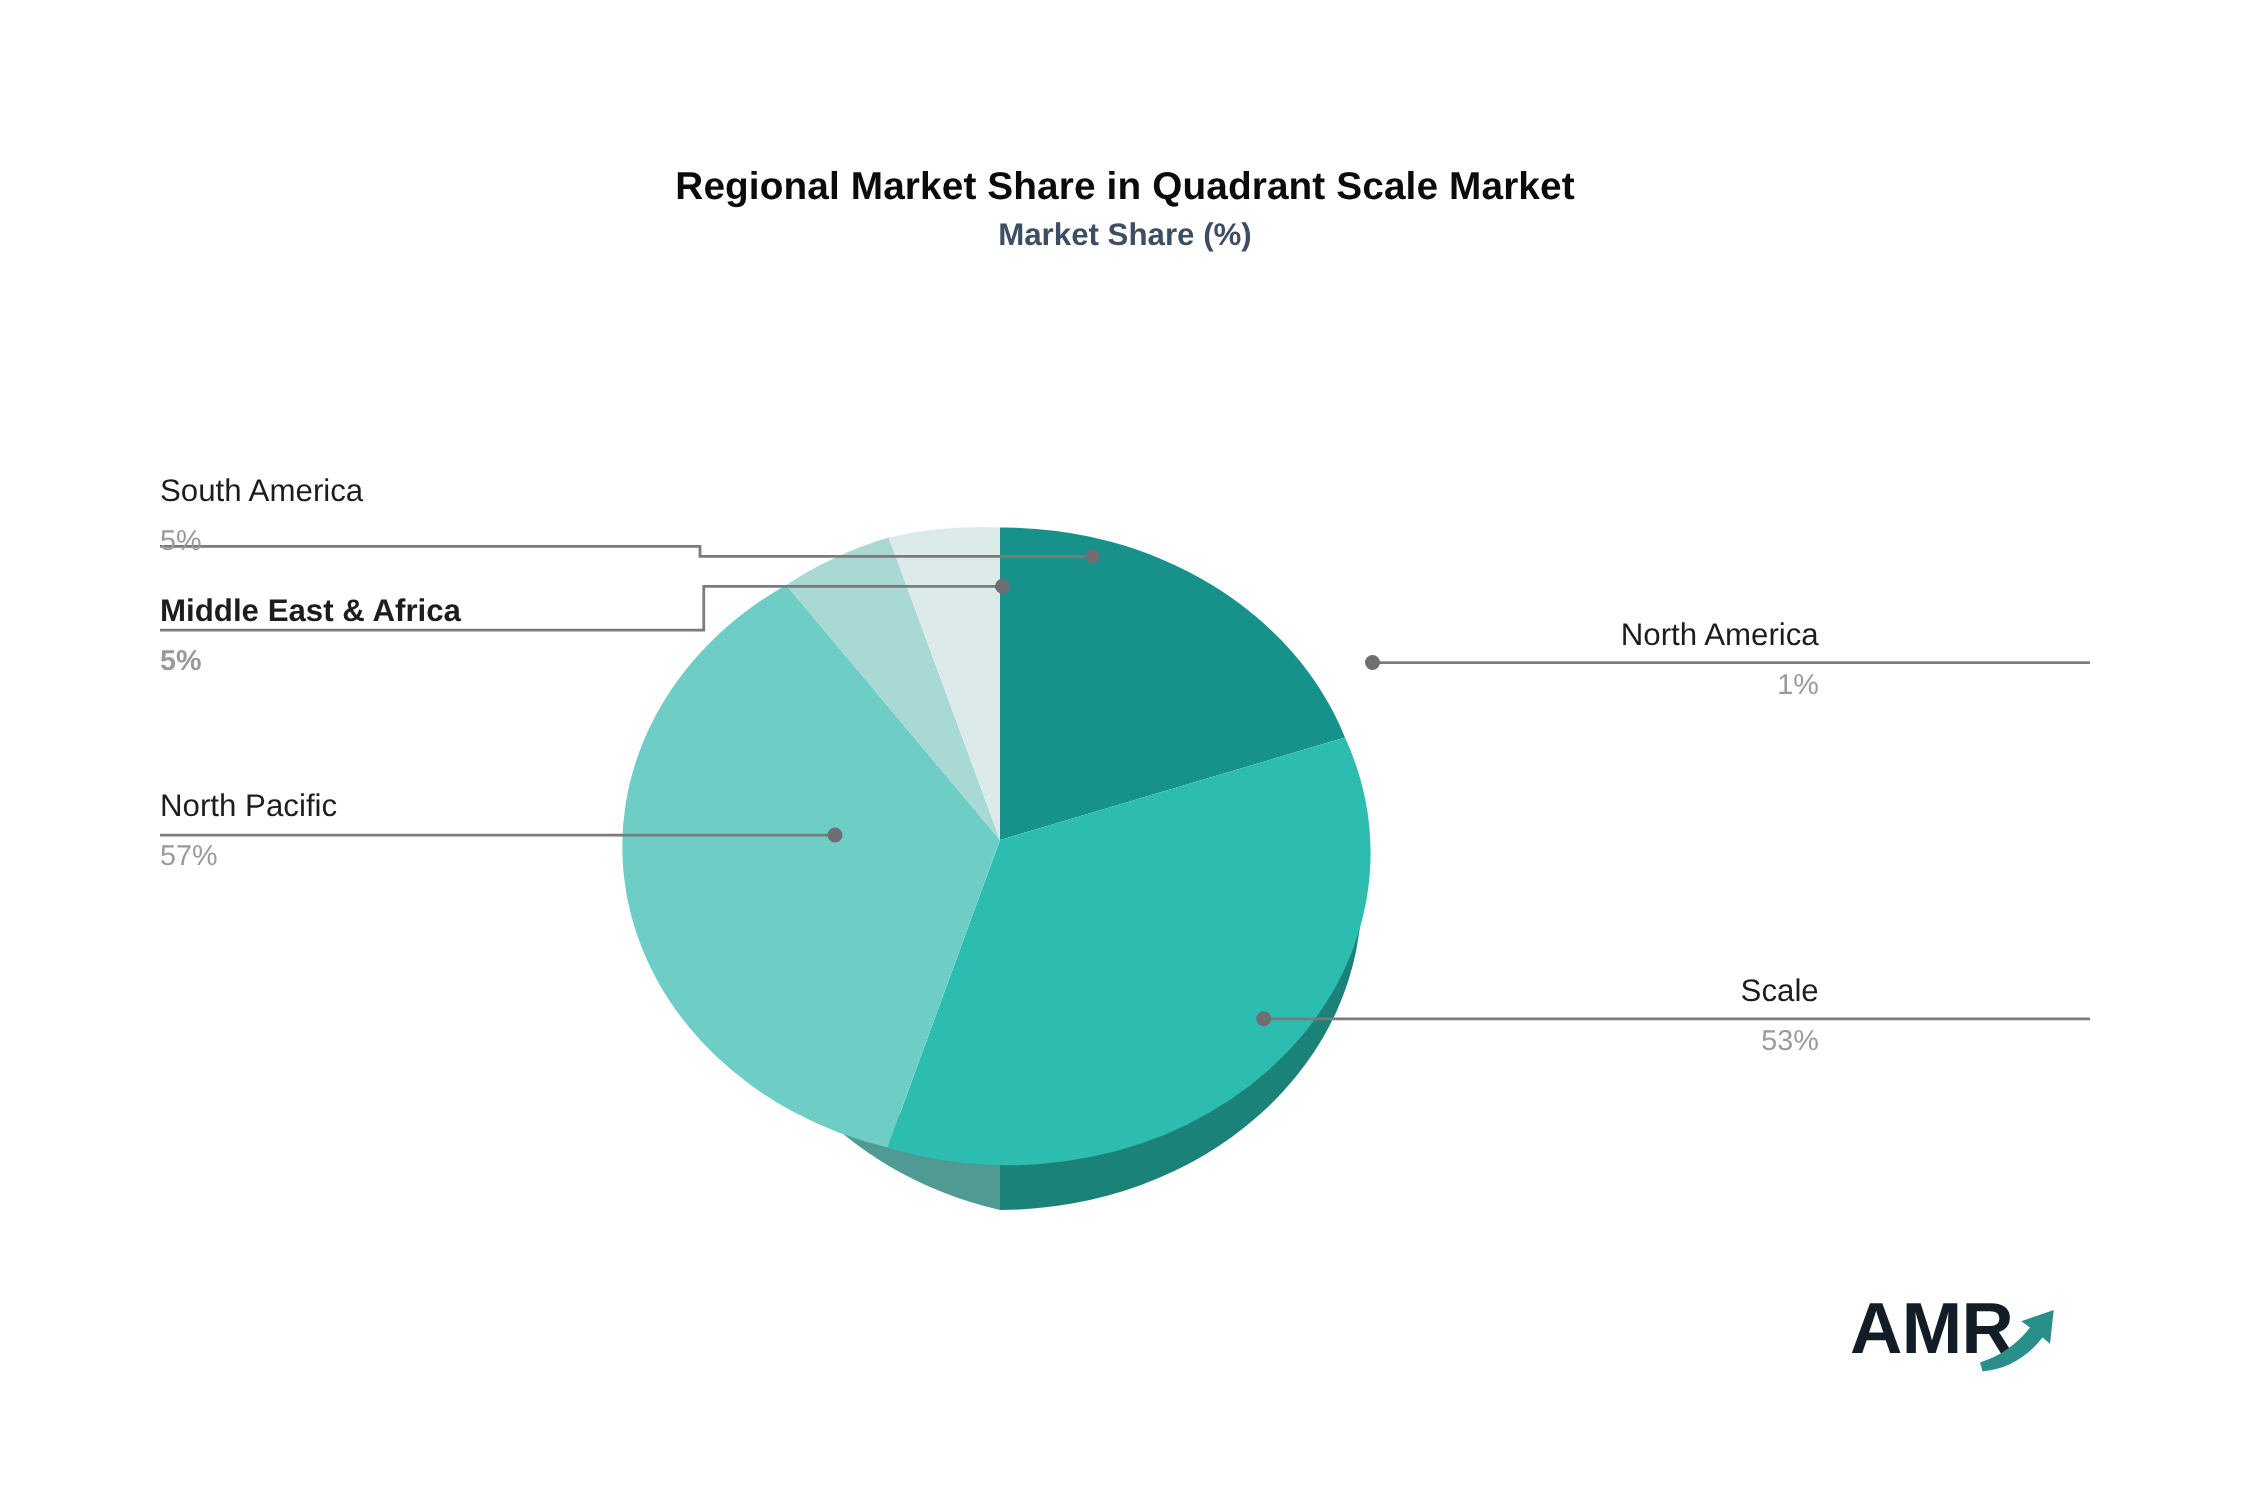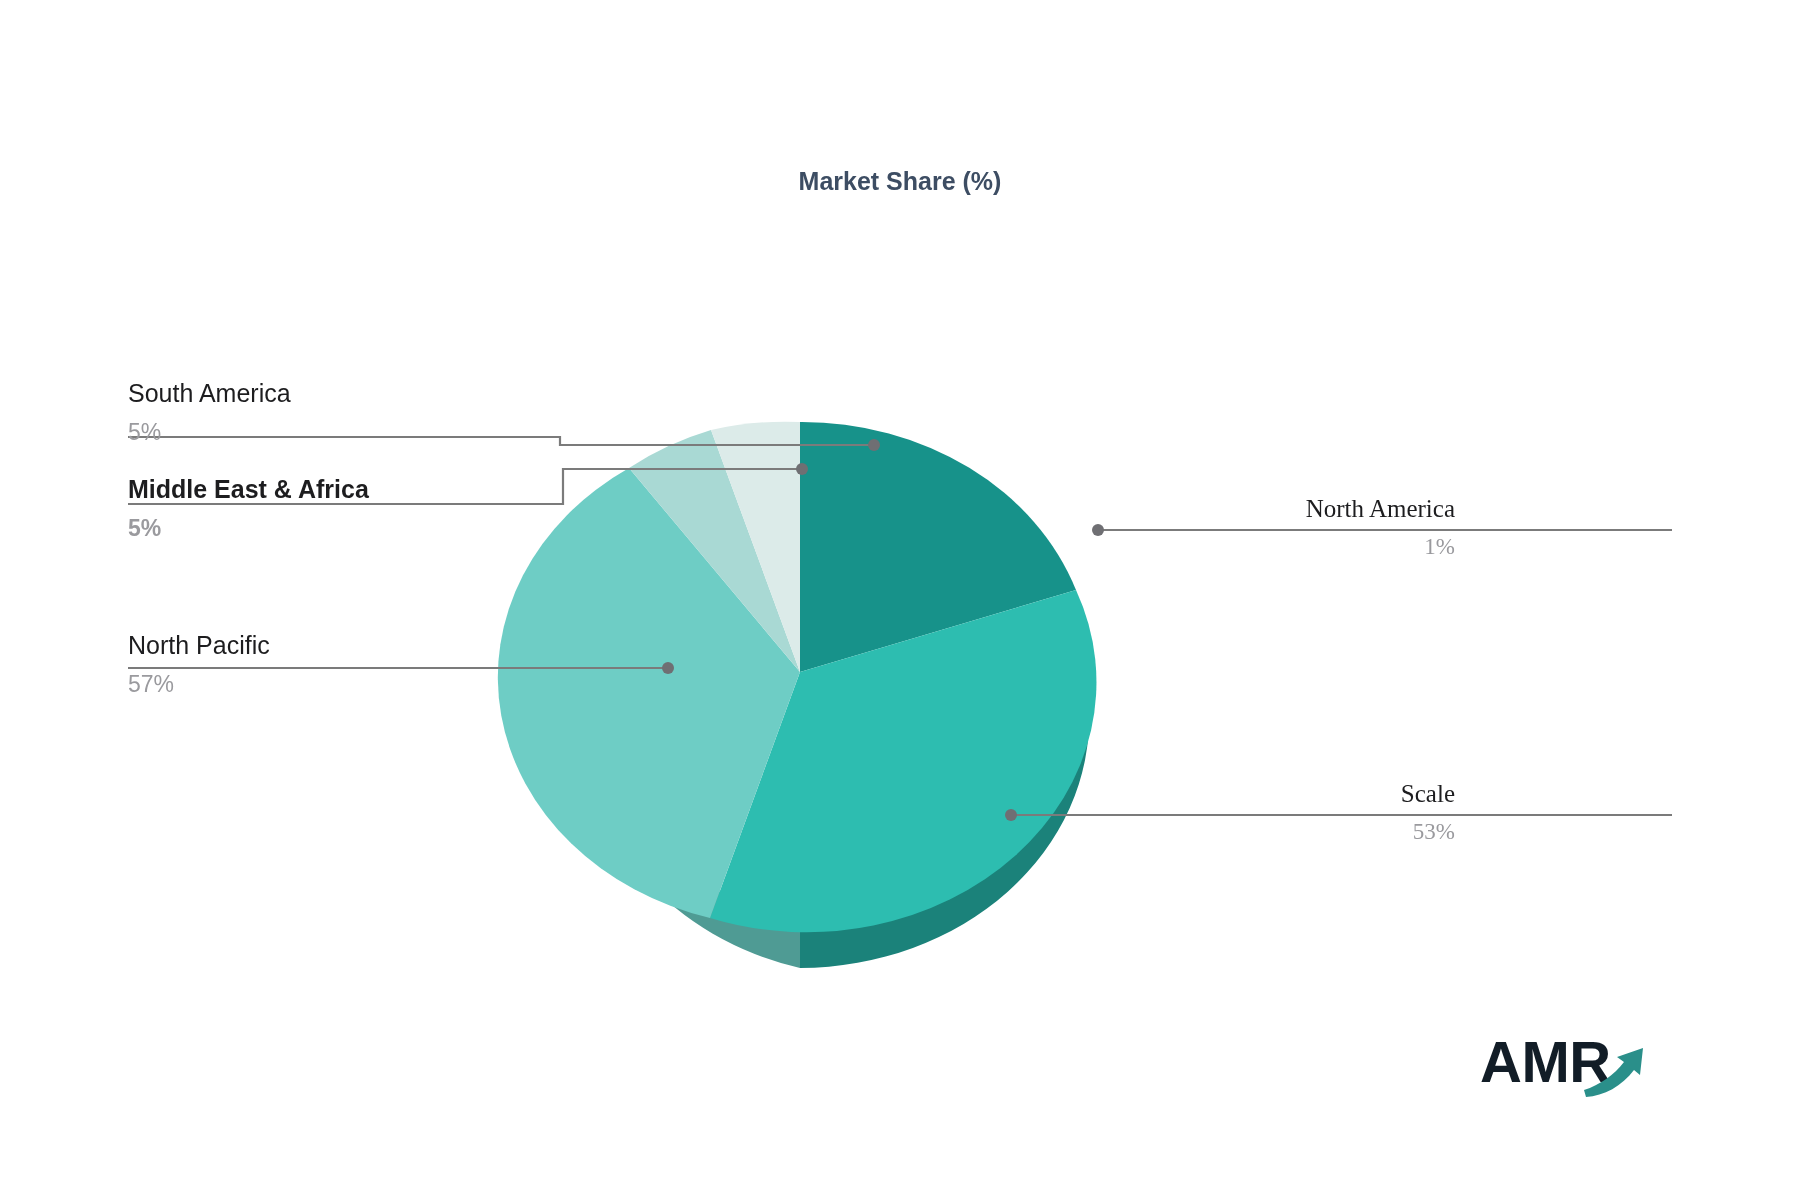--- a/index.html
+++ b/index.html
@@ -102,6 +102,7 @@
 <div id="canvas">
 
   <div class="title-block">
+    <div class="chart-title">Regional Market Share in Quadrant Scale Market</div>
     <div class="chart-subtitle">Market Share (%)</div>
   </div>
 

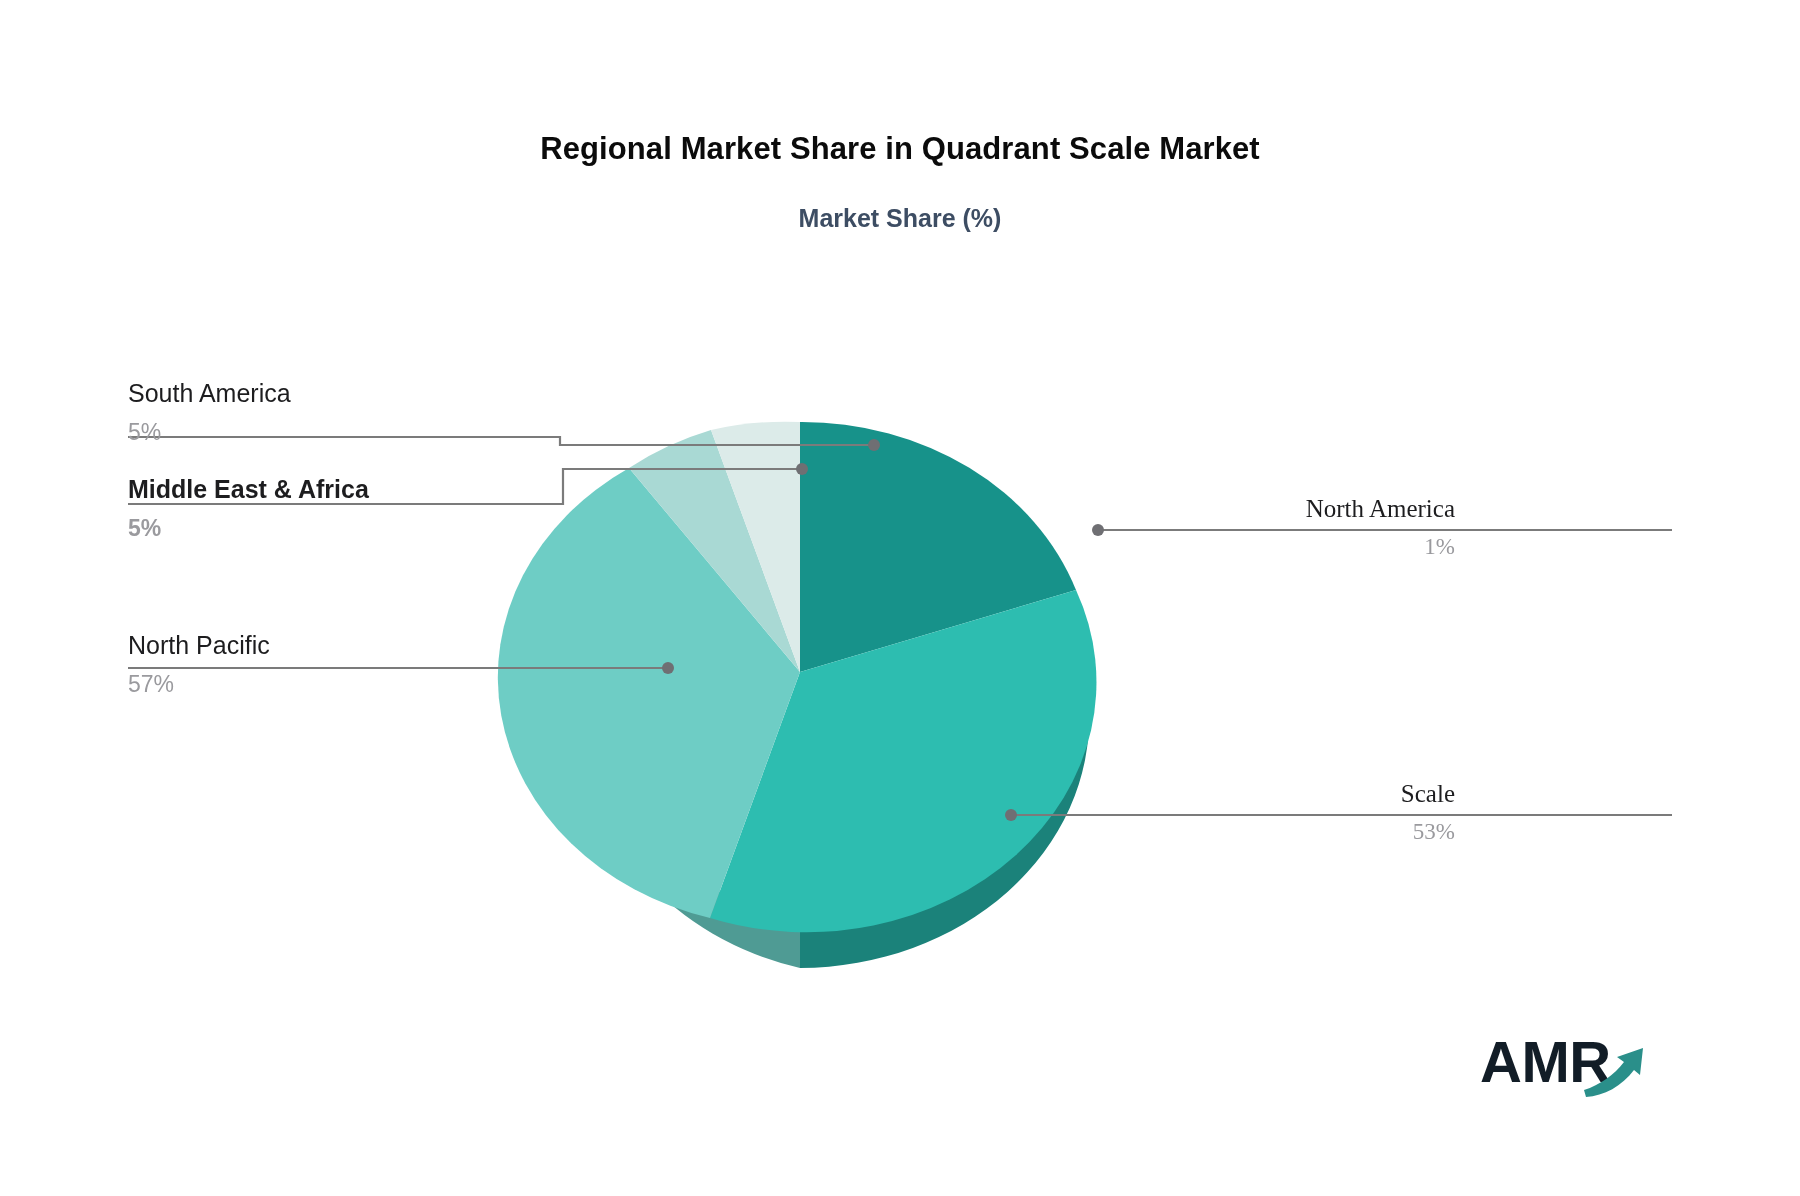--- a/index.html
+++ b/index.html
@@ -45,7 +45,7 @@
     font-weight: bold;
     color: #3d4d63;
     line-height: 1.2;
-    margin: 36px 0 0 0;
+    margin: 6px 0 0 0;
   }
 
   

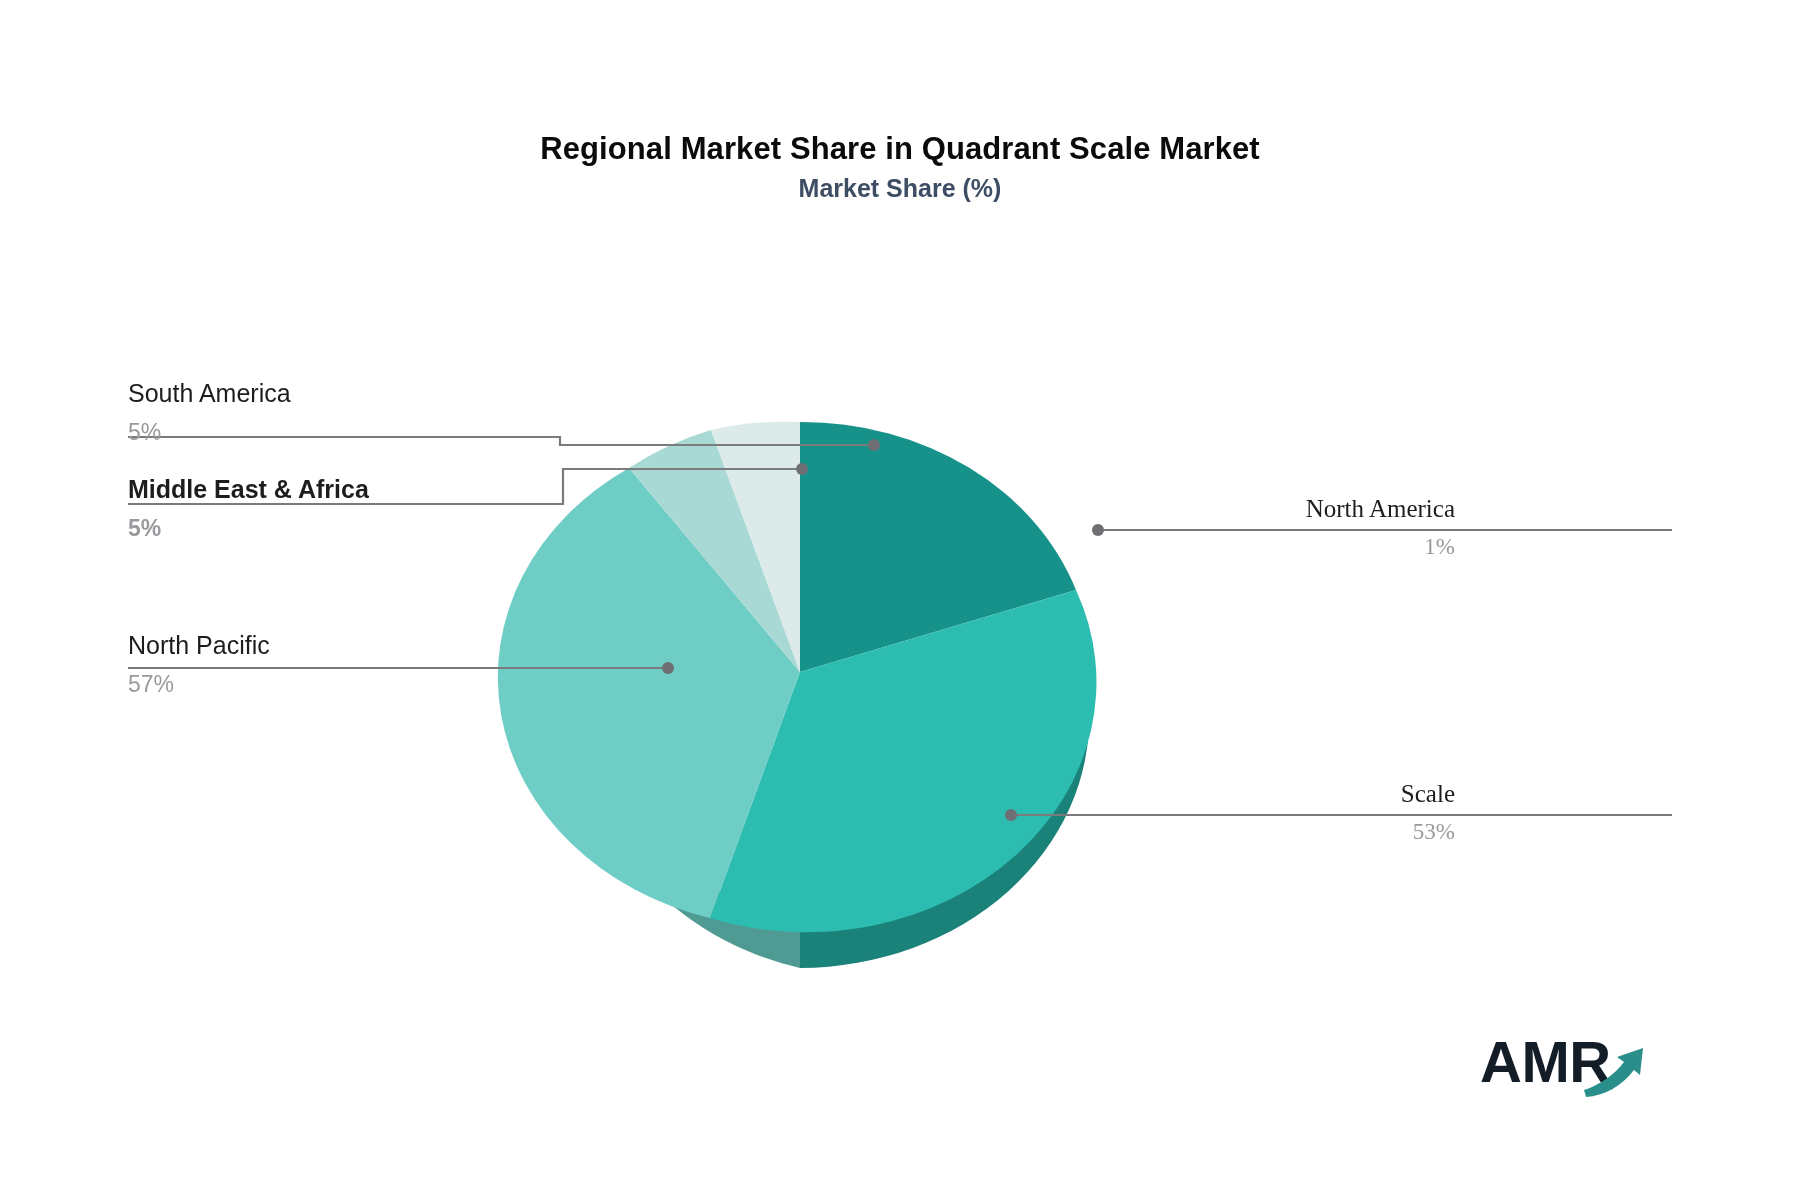--- a/index.html
+++ b/index.html
@@ -78,7 +78,7 @@
   .callout.left  .name,
   .callout.left  .value { text-align: left; }
   .callout.right .name,
-  .callout.right .value { text-align: right; font-family: Liberation Serif, serif; }
+  .callout.right .value { text-align: right; }
 
   
   #amr-logo {

